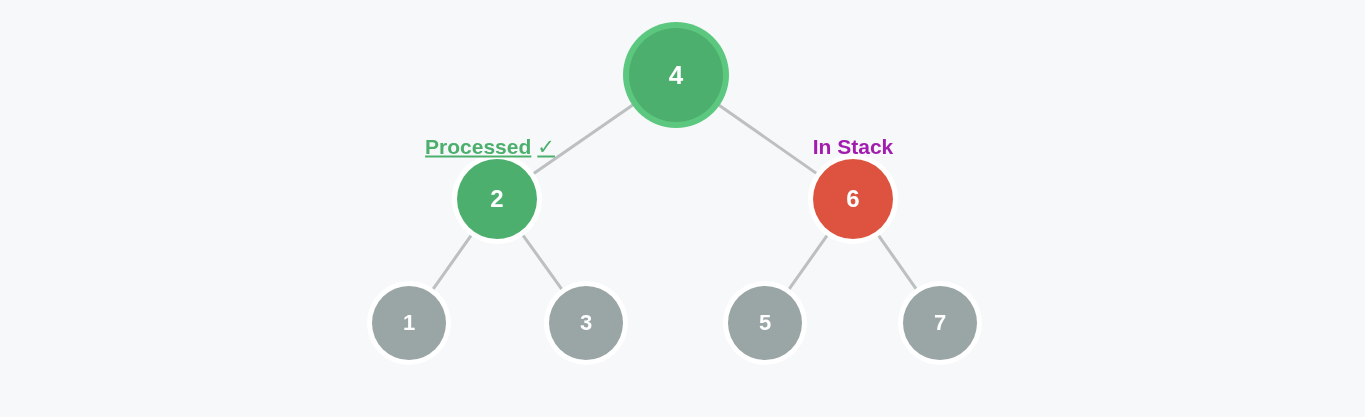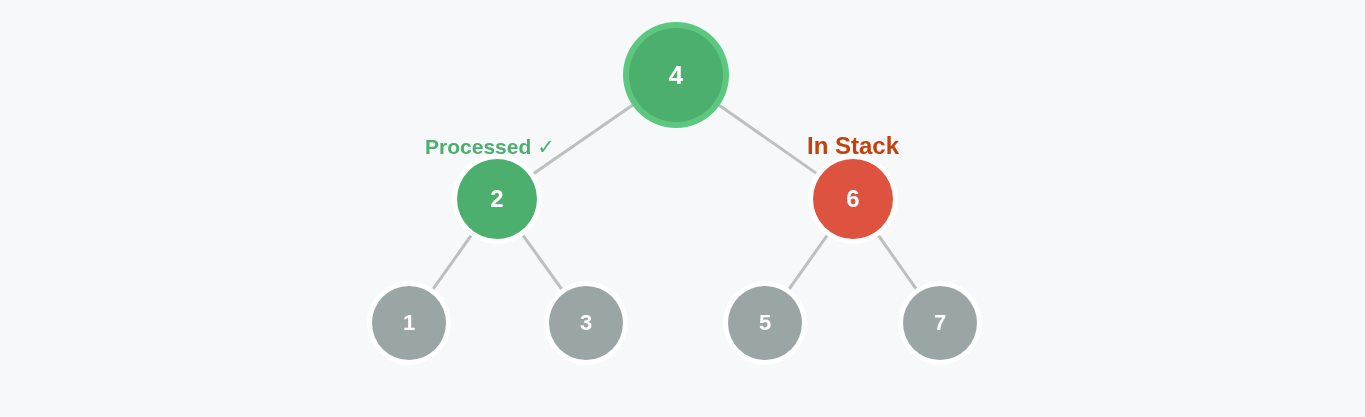--- a/index.html
+++ b/index.html
@@ -87,7 +87,7 @@
       </div>
     </div>
   <div id="annotation-layer">
-      <div class="status-label" style="color: rgb(76, 175, 109); font-size: 21px; left: 490px; top: 146px; transform: translate(-50%, -50%);"><span>Processed</span><span class="status-check">✓</span></div>
+      <div class="status-label" style="color: rgb(76, 175, 109); font-size: 21px; left: 490px; top: 146px; transform: translate(-50%, -50%); text-decoration: underline;"><span>Processed</span><span class="status-check">✓</span></div>
       <div class="status-label" style="color: #c2410c; font-size: 24px; left: 853px; top: 146px; transform: translate(-50%, -50%);"><span>In Stack</span></div>
     </div>
 </div>

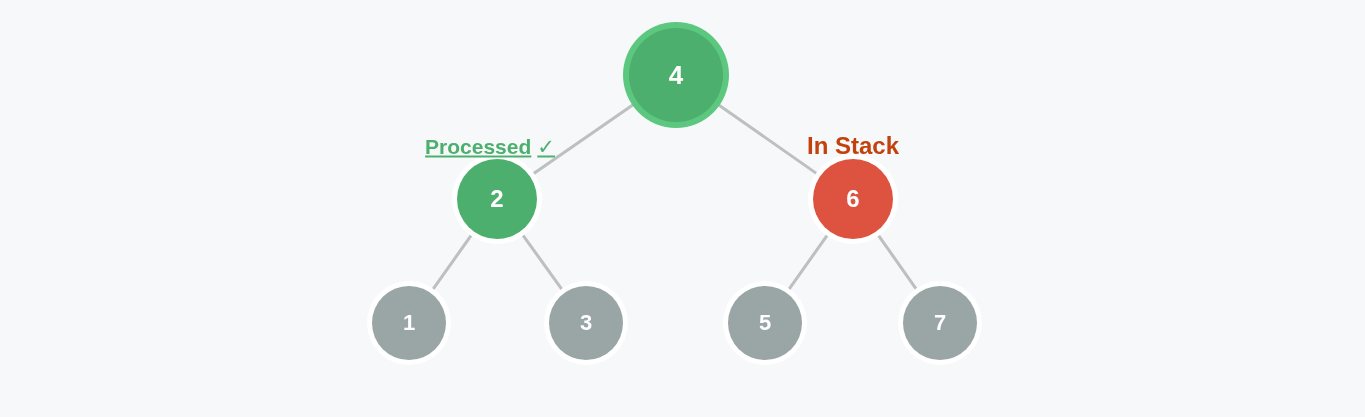--- a/index.html
+++ b/index.html
@@ -88,7 +88,7 @@
     </div>
   <div id="annotation-layer">
       <div class="status-label" style="color: rgb(76, 175, 109); font-size: 21px; left: 490px; top: 146px; transform: translate(-50%, -50%); text-decoration: underline;"><span>Processed</span><span class="status-check">✓</span></div>
-      <div class="status-label" style="color: #c2410c; font-size: 24px; left: 853px; top: 146px; transform: translate(-50%, -50%);"><span>In Stack</span></div>
+      <div class="status-label" style="color: #a21caf; font-size: 21px; left: 853px; top: 146px; transform: translate(-50%, -50%);"><span>In Stack</span></div>
     </div>
 </div>
 

